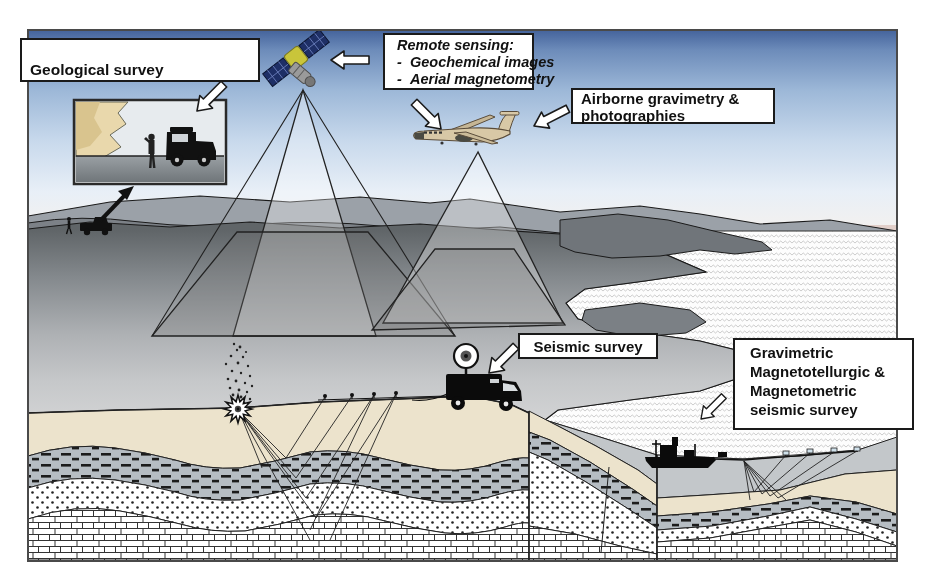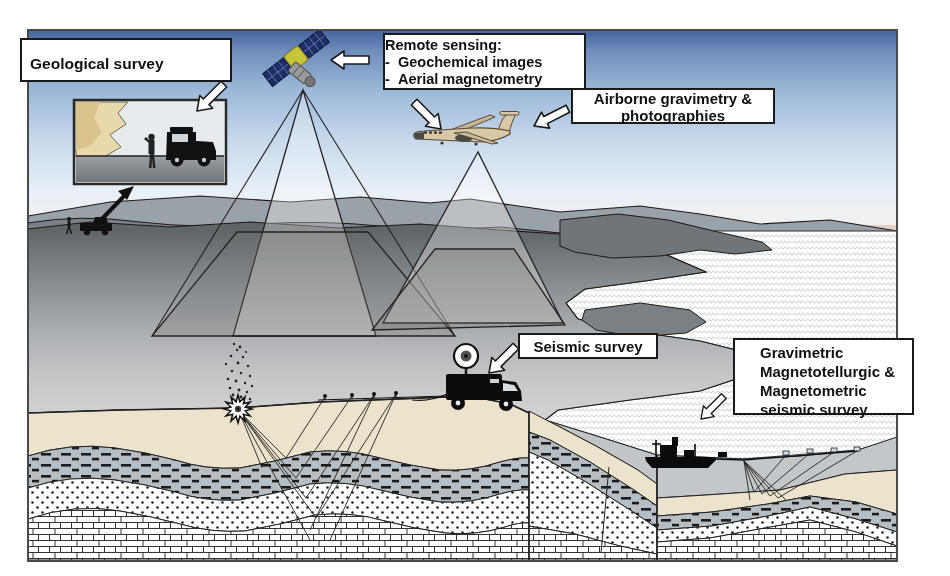--- a/index.html
+++ b/index.html
@@ -11,8 +11,8 @@
   .callout .ln{display:block;white-space:nowrap;}
   #box-geological{left:20px;top:38px;width:212px;height:44px;padding:14px 8px;
                   font-size:15.5px;line-height:19px;}
-  #box-remote{left:383px;top:33px;width:203px;height:57px;padding:2px 0;
-              font-size:14.5px;line-height:17px;}
+  #box-remote{left:383px;top:33px;width:151px;height:57px;padding:2px 12px;
+              font-size:14.5px;line-height:17px;font-style:italic;}
   #box-remote .bullet-row{display:flex;}
   #box-remote .dash{width:13px;flex:0 0 13px;}
   #box-airborne{left:571px;top:88px;width:204px;height:36px;padding:1px 8px;

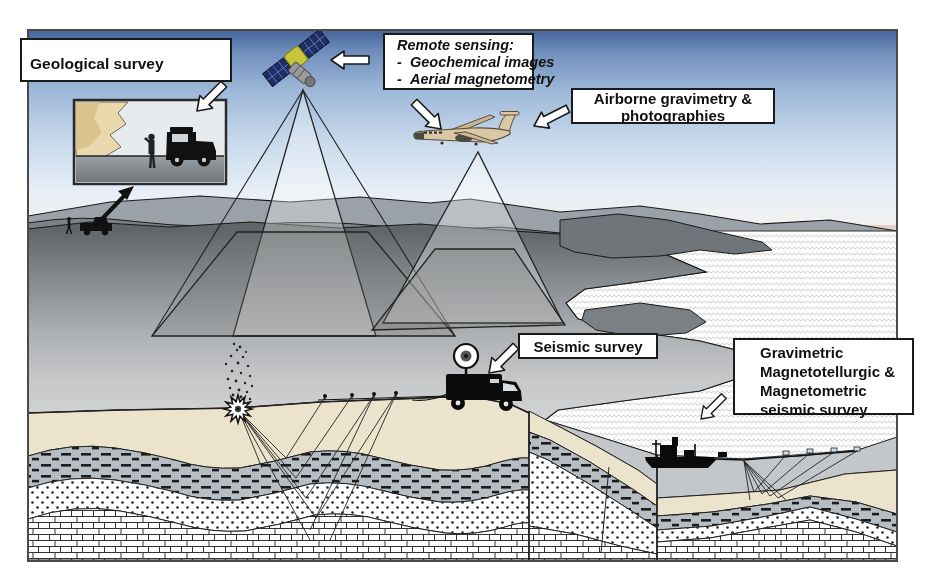--- a/index.html
+++ b/index.html
@@ -9,7 +9,7 @@
   .callout{position:absolute;z-index:3;background:#fff;border:2px solid #1a1a1a;
            color:#111;font-weight:700;box-sizing:border-box;}
   .callout .ln{display:block;white-space:nowrap;}
-  #box-geological{left:20px;top:38px;width:212px;height:44px;padding:14px 8px;
+  #box-geological{left:20px;top:38px;width:240px;height:44px;padding:20px 8px;
                   font-size:15.5px;line-height:19px;}
   #box-remote{left:383px;top:33px;width:151px;height:57px;padding:2px 12px;
               font-size:14.5px;line-height:17px;font-style:italic;}

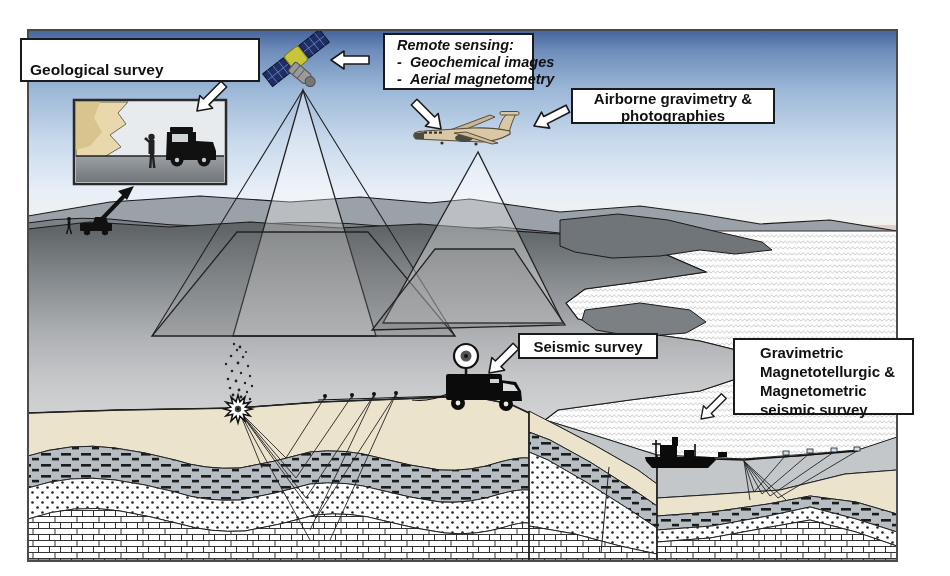--- a/index.html
+++ b/index.html
@@ -16,7 +16,7 @@
   #box-remote .bullet-row{display:flex;}
   #box-remote .dash{width:13px;flex:0 0 13px;}
   #box-airborne{left:571px;top:88px;width:204px;height:36px;padding:1px 8px;
-                font-size:15px;line-height:16.5px;text-align:center;}
+                font-size:15px;line-height:16.5px;}
   #box-seismic{left:518px;top:333px;width:140px;height:26px;padding:1px 6px;
                font-size:15px;line-height:21px;text-align:center;}
   #box-marine{left:733px;top:338px;width:181px;height:77px;padding:3px 25px;

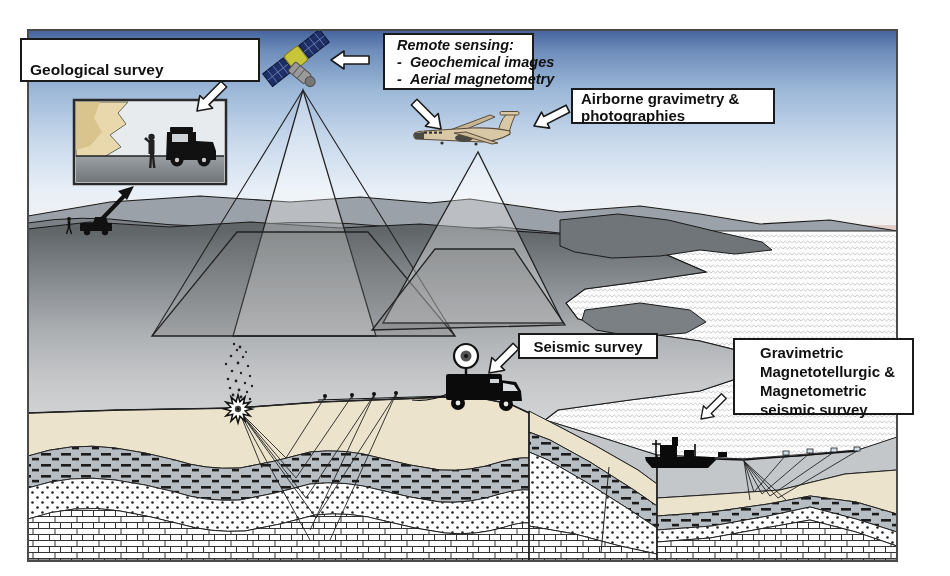--- a/index.html
+++ b/index.html
@@ -19,7 +19,7 @@
                 font-size:15px;line-height:16.5px;}
   #box-seismic{left:518px;top:333px;width:140px;height:26px;padding:1px 6px;
                font-size:15px;line-height:21px;text-align:center;}
-  #box-marine{left:733px;top:338px;width:181px;height:77px;padding:3px 25px;
+  #box-marine{left:733px;top:338px;width:181px;height:92px;padding:3px 15px;
               font-size:15px;line-height:19px;}
 </style>
 </head>

